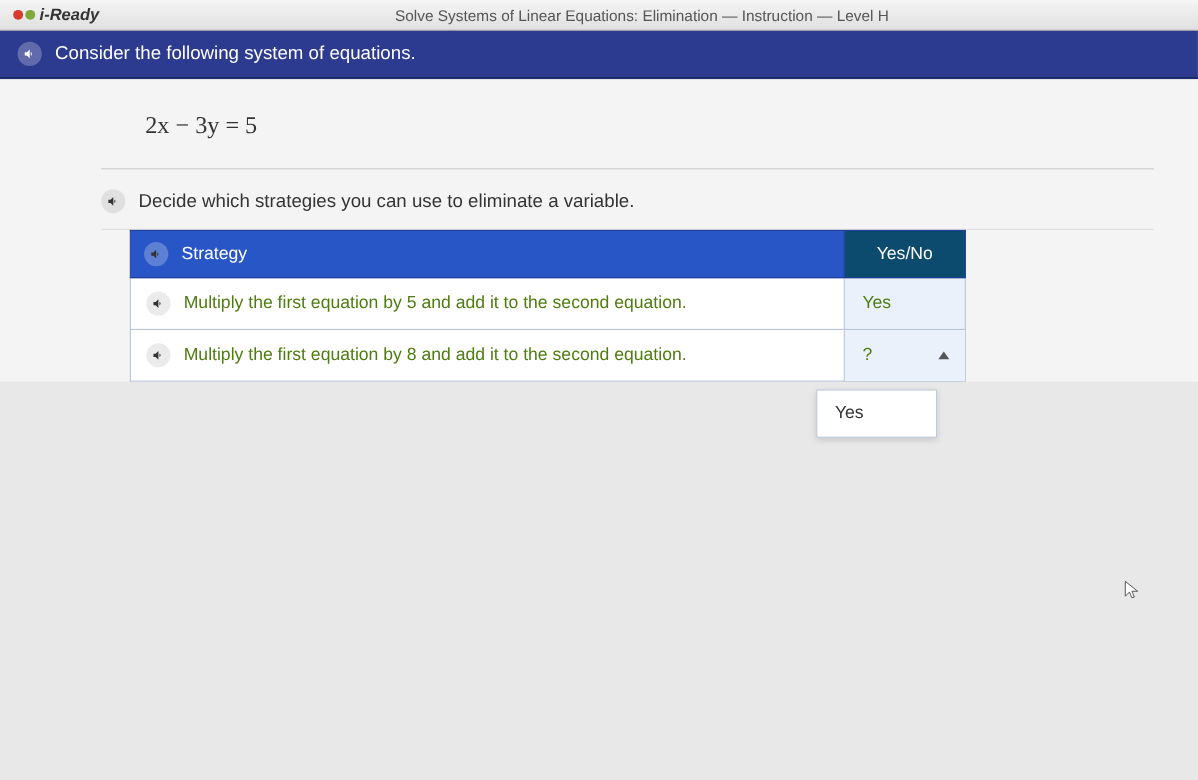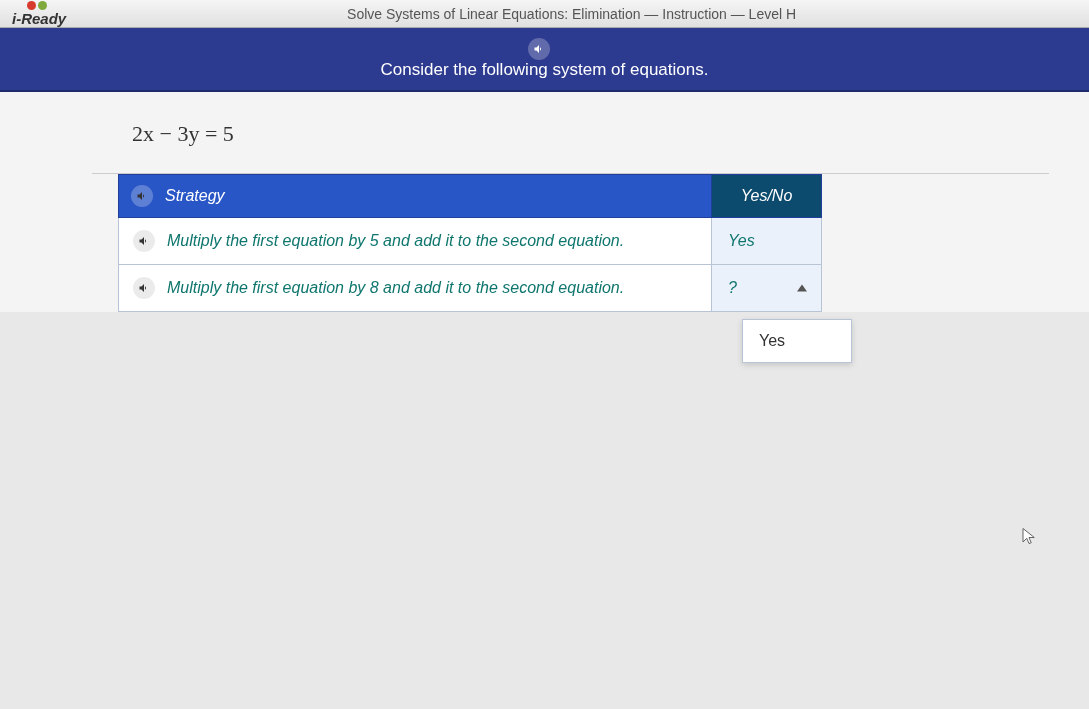--- a/index.html
+++ b/index.html
@@ -5,7 +5,7 @@
 * { margin: 0; padding: 0; box-sizing: border-box; }
 body { font-family: Arial, Helvetica, sans-serif; background: #e8e8e8; width: 1089px; height: 709px; overflow: hidden; }
 .top-bar { background: linear-gradient(#f5f5f5,#e0e0e0); border-bottom: 1px solid #aaa; height: 28px; display: flex; align-items: center; padding: 0 12px; }
-.logo { display: flex; align-items: center; font-style: italic; font-weight: bold; color: #333; font-size: 15px; flex-direction: column; }
+.logo { display: flex; align-items: center; font-style: italic; font-weight: bold; color: #333; font-size: 15px; }
 .logo-dots { display: flex; gap: 2px; margin-right: 4px; }
 .dot { width: 9px; height: 9px; border-radius: 50%; }
 .dot.r { background: #d63b2e; }

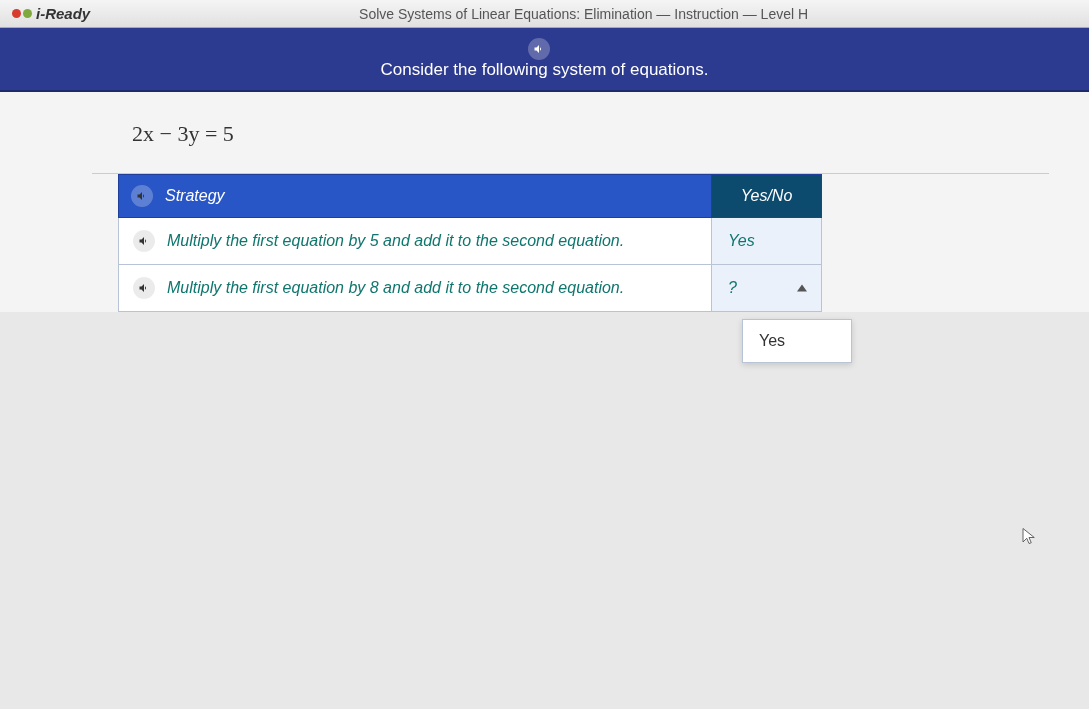--- a/index.html
+++ b/index.html
@@ -11,7 +11,7 @@
 .dot.r { background: #d63b2e; }
 .dot.g { background: #7fa93c; }
 .lesson-title { flex: 1; text-align: center; color: #555; font-size: 14px; }
-.instruction-bar { background: #2c3a8f; color: #fff; padding: 10px 16px; display: flex; align-items: center; font-size: 17px; border-bottom: 2px solid #1f2a6b; flex-direction: column; }
+.instruction-bar { background: #2c3a8f; color: #fff; padding: 10px 16px; display: flex; align-items: center; font-size: 17px; border-bottom: 2px solid #1f2a6b; }
 .audio-icon { display: inline-flex; align-items: center; justify-content: center; width: 22px; height: 22px; border-radius: 50%; background: rgba(255,255,255,.25); margin-right: 12px; }
 .audio-icon.dark { background: rgba(0,0,0,.08); }
 .audio-icon svg { width: 12px; height: 12px; fill: #333; }

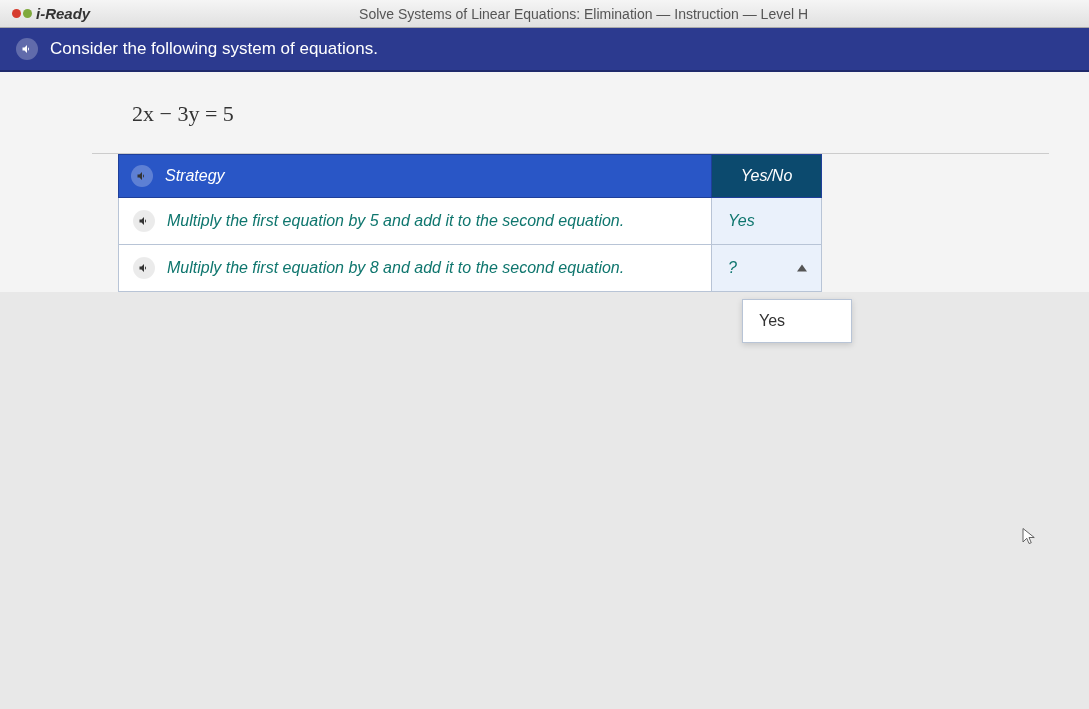--- a/index.html
+++ b/index.html
@@ -63,6 +63,14 @@
     <div>2x − 3y = 5</div>
   </div>
 
+  <div class="sub-prompt">
+    <span class="audio-icon dark">
+      <svg viewBox="0 0 24 24">
+          <path d="M3 9v6h4l5 5V4L7 9H3zm13 3a4 4 0 0 0-2-3.5v7A4 4 0 0 0 16 12z"></path>
+        </svg>
+    </span>
+    <span>Decide which strategies you can use to eliminate a variable.</span>
+  </div>
 
   <div class="table-wrap">
     <table>

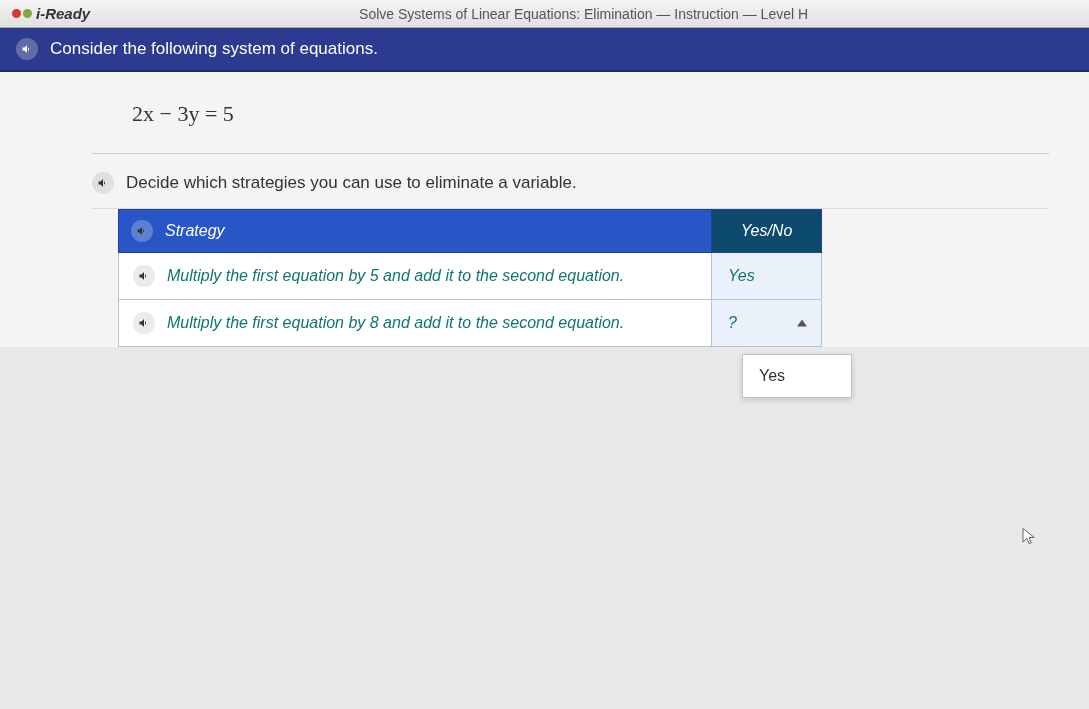--- a/index.html
+++ b/index.html
@@ -20,7 +20,7 @@
 .equations { font-family: 'Times New Roman', serif; font-size: 22px; color: #333; padding: 6px 0 22px 40px; border-bottom: 1px solid #ccc; line-height: 1.6; }
 .sub-prompt { display: flex; align-items: center; padding: 18px 0 14px 0; font-size: 17px; color: #333; border-bottom: 1px solid #ddd; }
 .table-wrap { padding: 0 0 0 26px; position: relative; }
-table { border-collapse: collapse; width: 704px; font-style: italic; }
+table { border-collapse: collapse; width: 760px; }
 th { background: #2956c6; color: #fff; text-align: left; font-weight: normal; font-size: 16px; padding: 10px 12px; border: 1px solid #1f3f9a; }
 th.yn { background: #0c4a6e; width: 110px; text-align: center; }
 td { background: #fff; border: 1px solid #b8c4d6; padding: 12px 14px; font-size: 16px; color: #0f766e; }

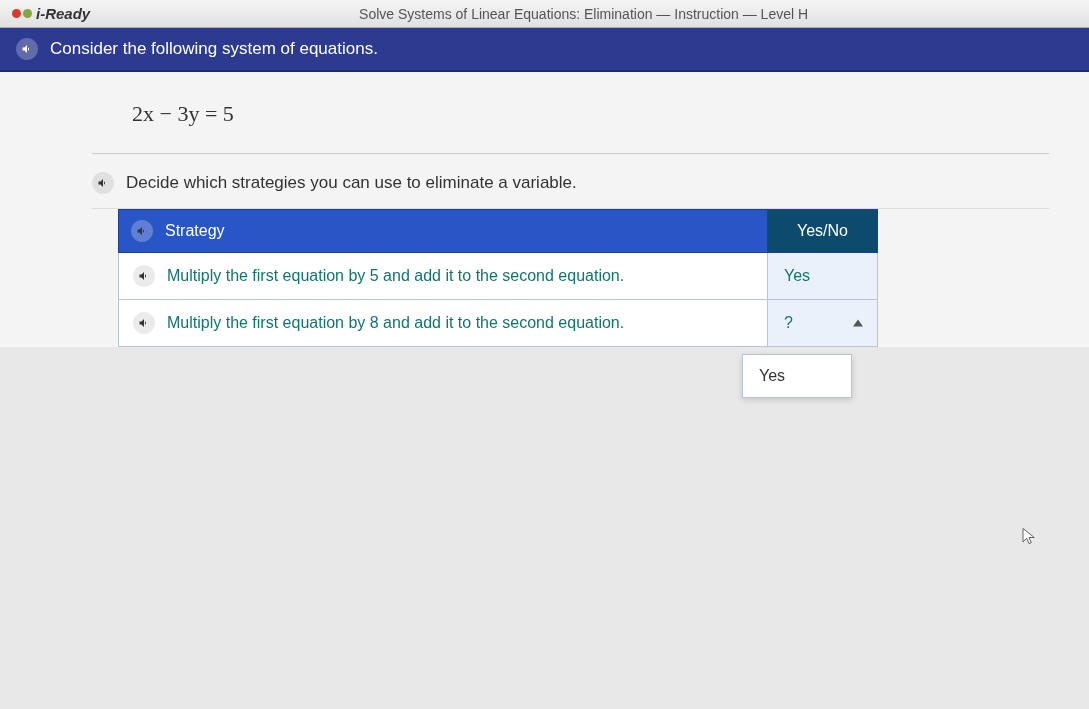--- a/index.html
+++ b/index.html
@@ -23,7 +23,7 @@
 table { border-collapse: collapse; width: 760px; }
 th { background: #2956c6; color: #fff; text-align: left; font-weight: normal; font-size: 16px; padding: 10px 12px; border: 1px solid #1f3f9a; }
 th.yn { background: #0c4a6e; width: 110px; text-align: center; }
-td { background: #fff; border: 1px solid #b8c4d6; padding: 12px 14px; font-size: 16px; color: #0f766e; }
+td { background: #fff; border: 1px solid #b8c4d6; padding: 12px 14px; font-size: 16px; color: #4d7c0f; }
 td.ans { background: #eaf1fb; text-align: left; padding-left: 16px; }
 .dropdown-cell { position: relative; cursor: pointer; }
 .caret { position: absolute; right: 14px; top: 50%; transform: translateY(-50%); width: 0; height: 0; border-left: 5px solid transparent; border-right: 5px solid transparent; border-bottom: 7px solid #555; }

